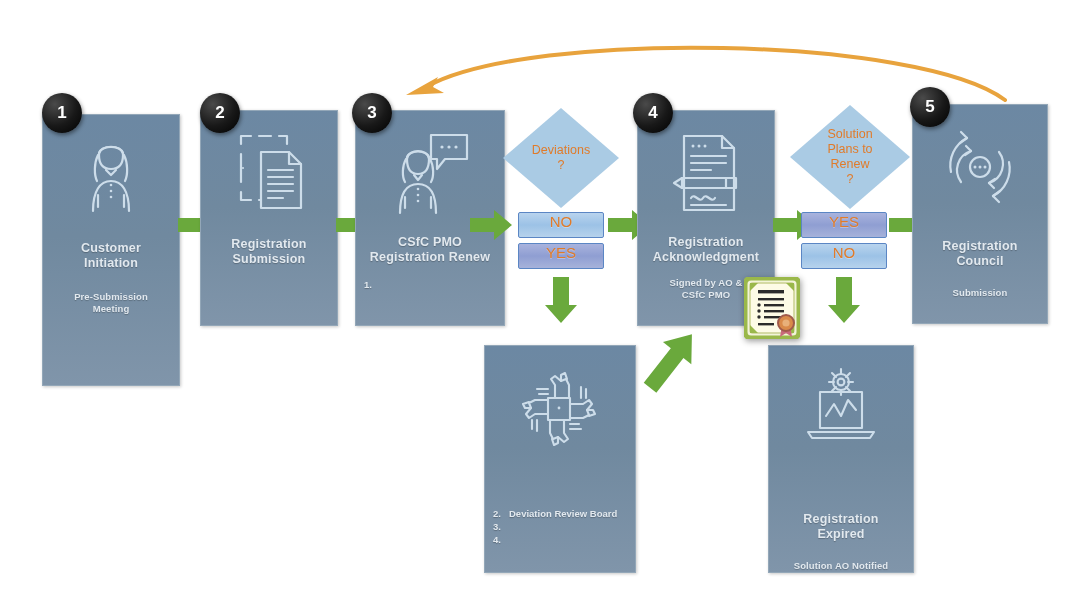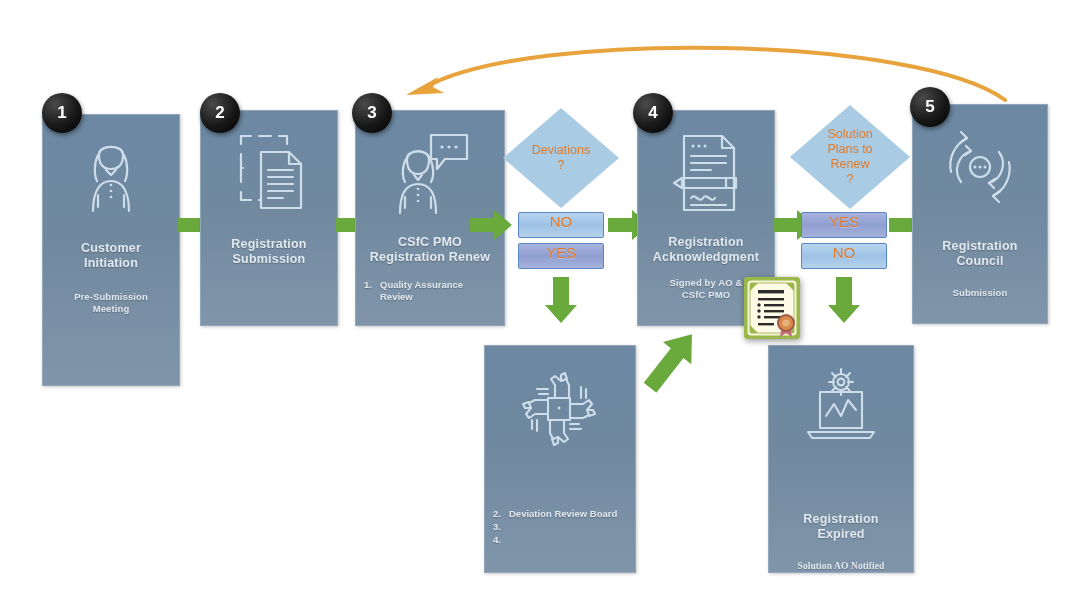--- a/index.html
+++ b/index.html
@@ -241,7 +241,6 @@
     <div class="numlist" style="margin-top:14px;">
       <div class="li">
         <span class="n">1.</span>
-        <span class="t">Quality Assurance Review</span>
       </div>
     </div>
   </div>

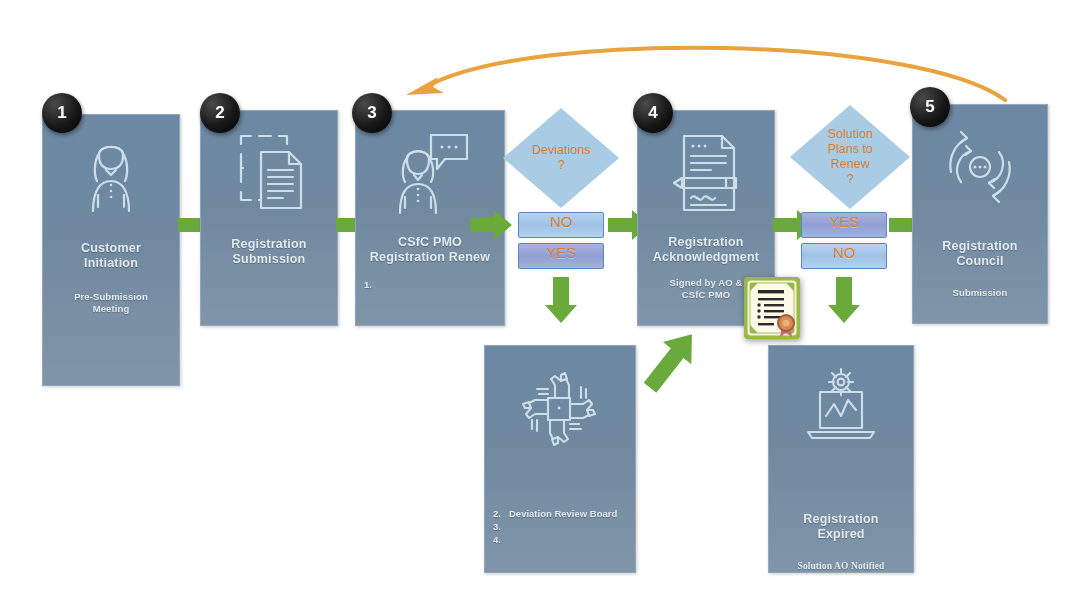--- a/index.html
+++ b/index.html
@@ -455,7 +455,7 @@
     </div>
     <div class="title" style="margin-top:58px;">Registration</div>
     <div class="title">Expired</div>
-    <div class="sub" style="margin-top:18px;font-family:Liberation Serif, serif;">Solution AO Notified</div>
+    <div class="sub" style="margin-top:18px;">Solution AO Notified</div>
   </div>
 
 </div>

